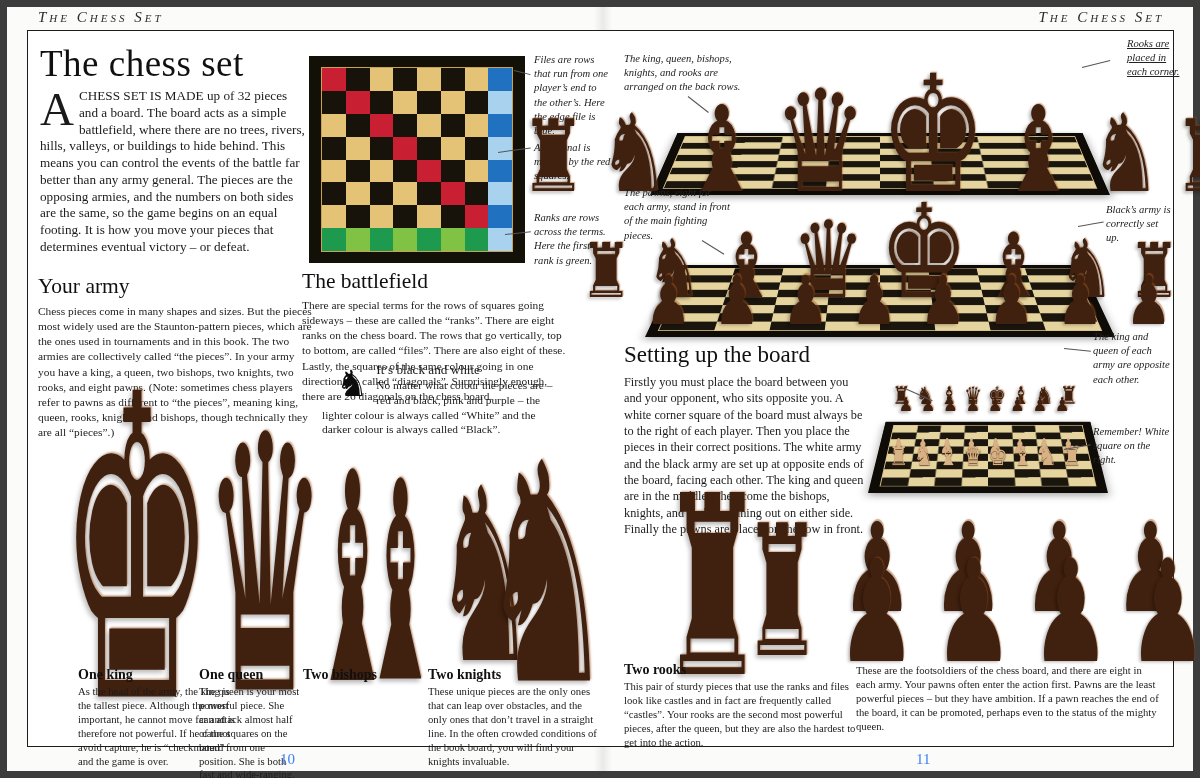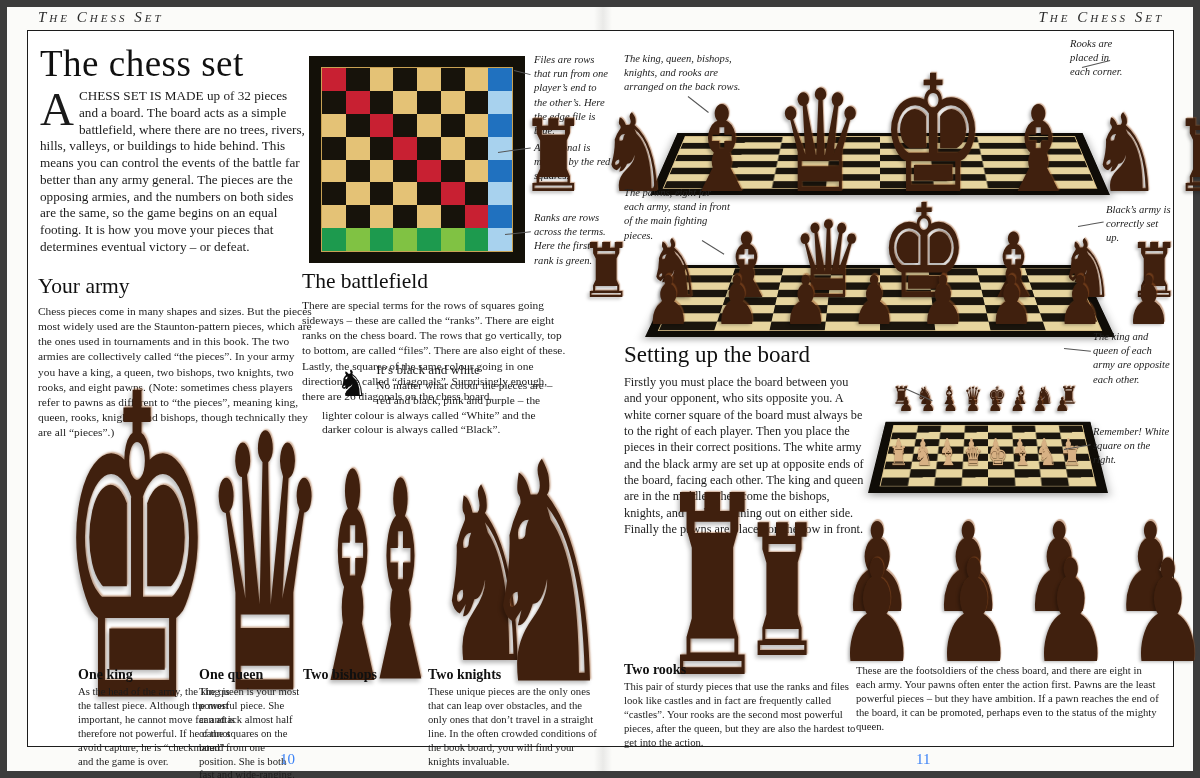--- a/index.html
+++ b/index.html
@@ -207,7 +207,7 @@
     <span style="font-size:74px;">♜</span>
   </div>
   <div class="ann" style="left:624px; top:52px; width:118px;">The king, queen, bishops, knights, and rooks are arranged on the back rows.</div>
-  <div class="ann" style="left:1070px; top:37px; width:58px;">Rooks are placed in each corner.</div>
+  <div class="ann" style="left:1127px; top:37px; width:58px;text-decoration:underline;">Rooks are placed in each corner.</div>
   <div class="leader" style="left:688px; top:96px; width:26px; transform:rotate(38deg);"></div>
   <div class="leader" style="left:1082px; top:67px; width:29px; transform:rotate(-14deg);"></div>
 

